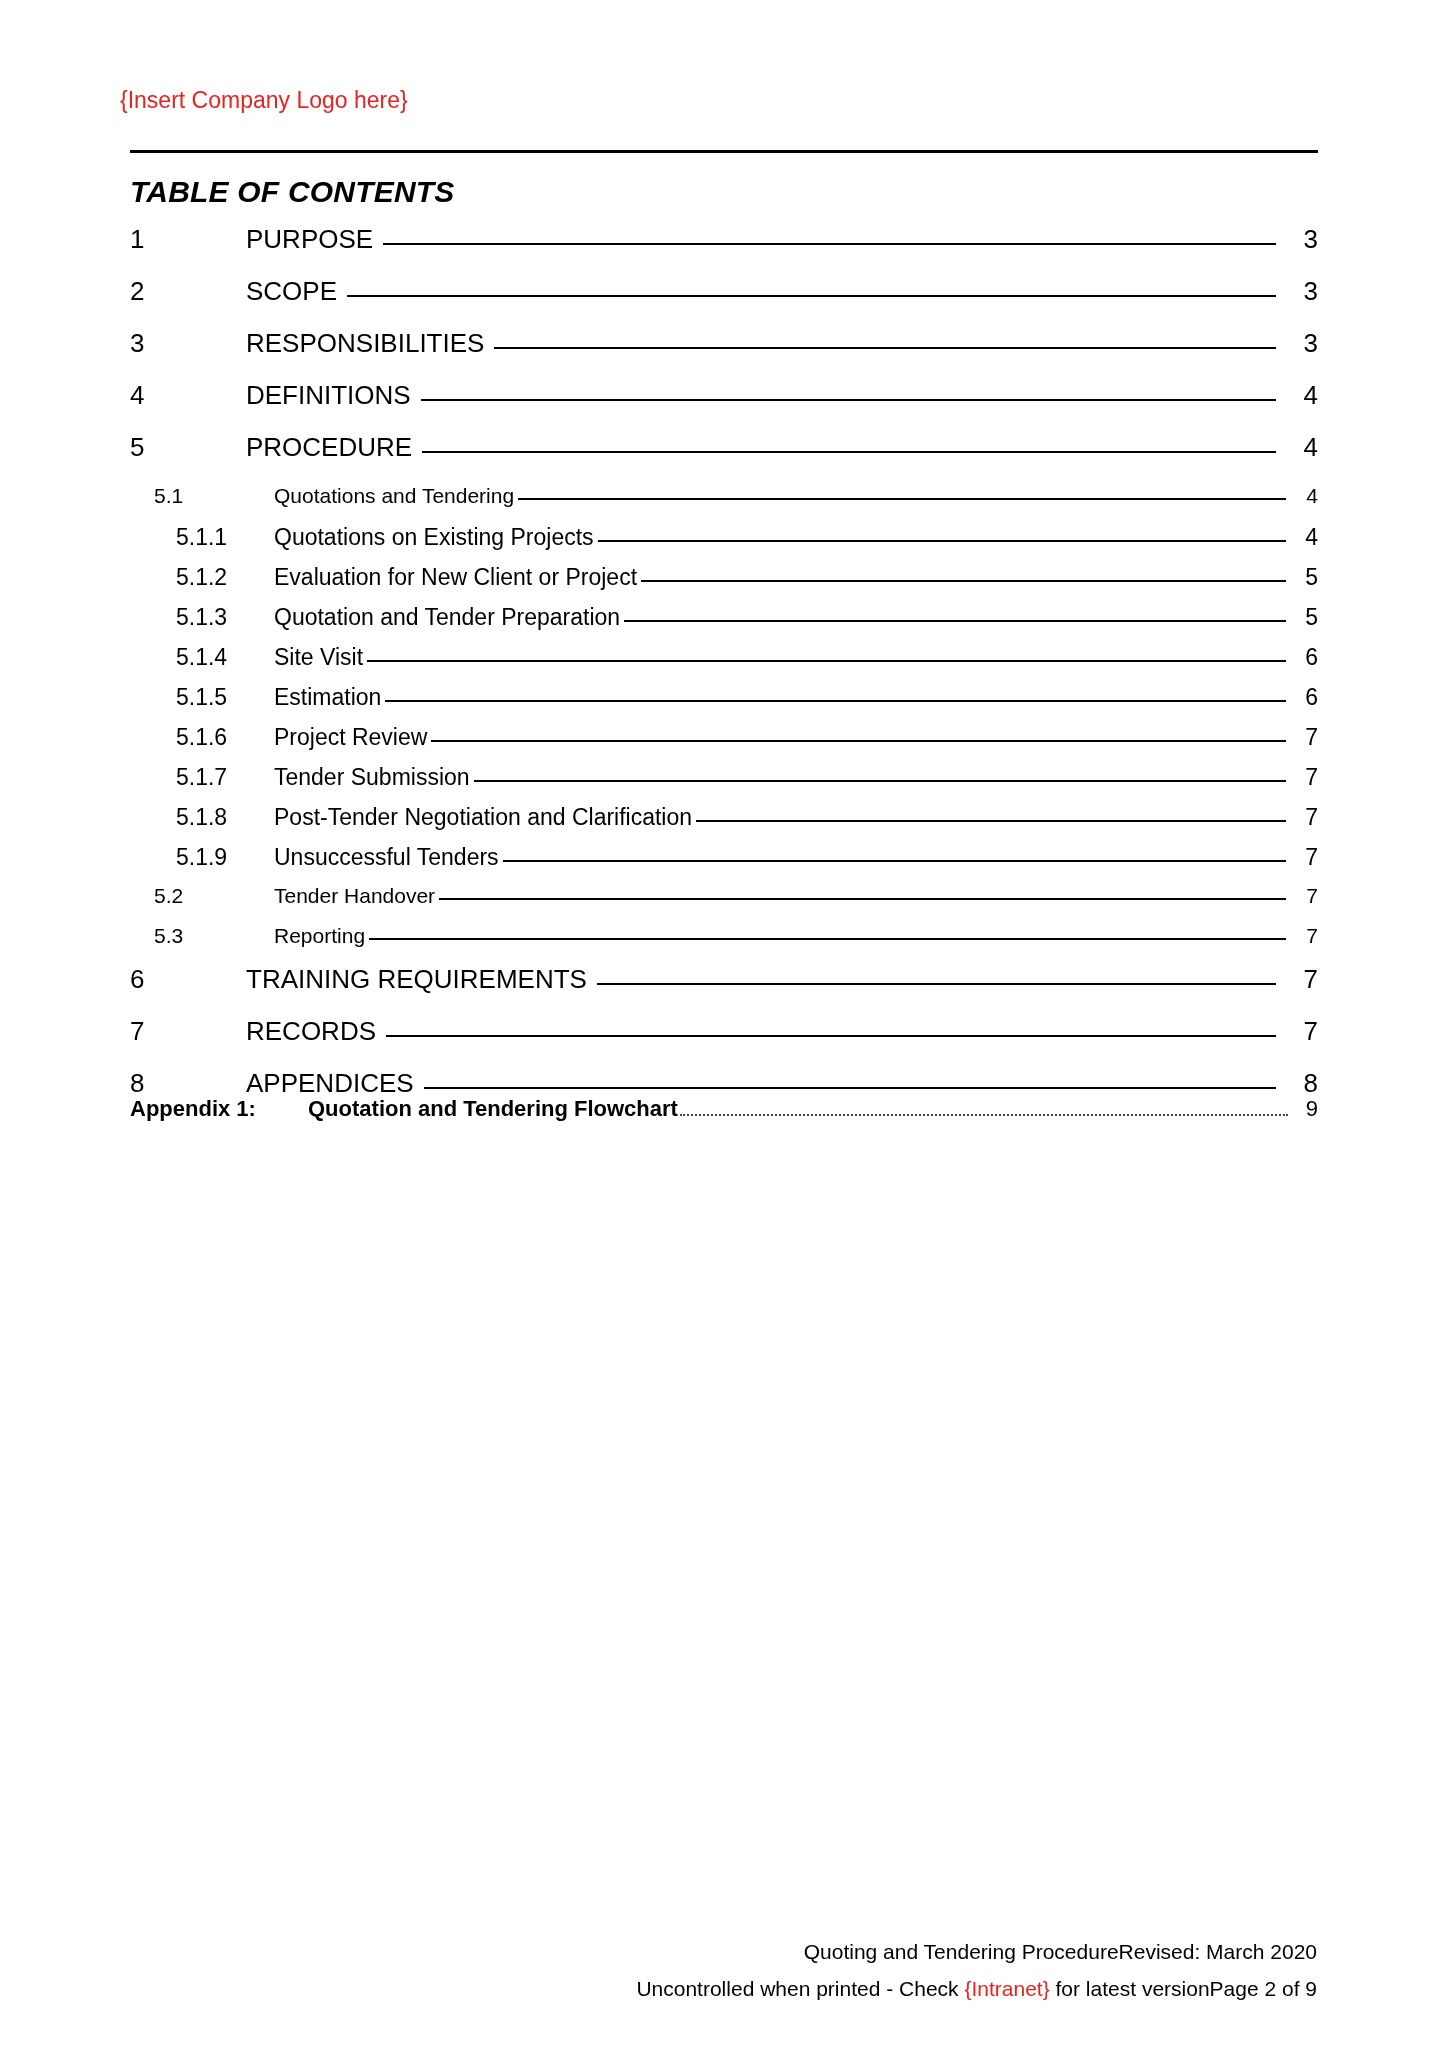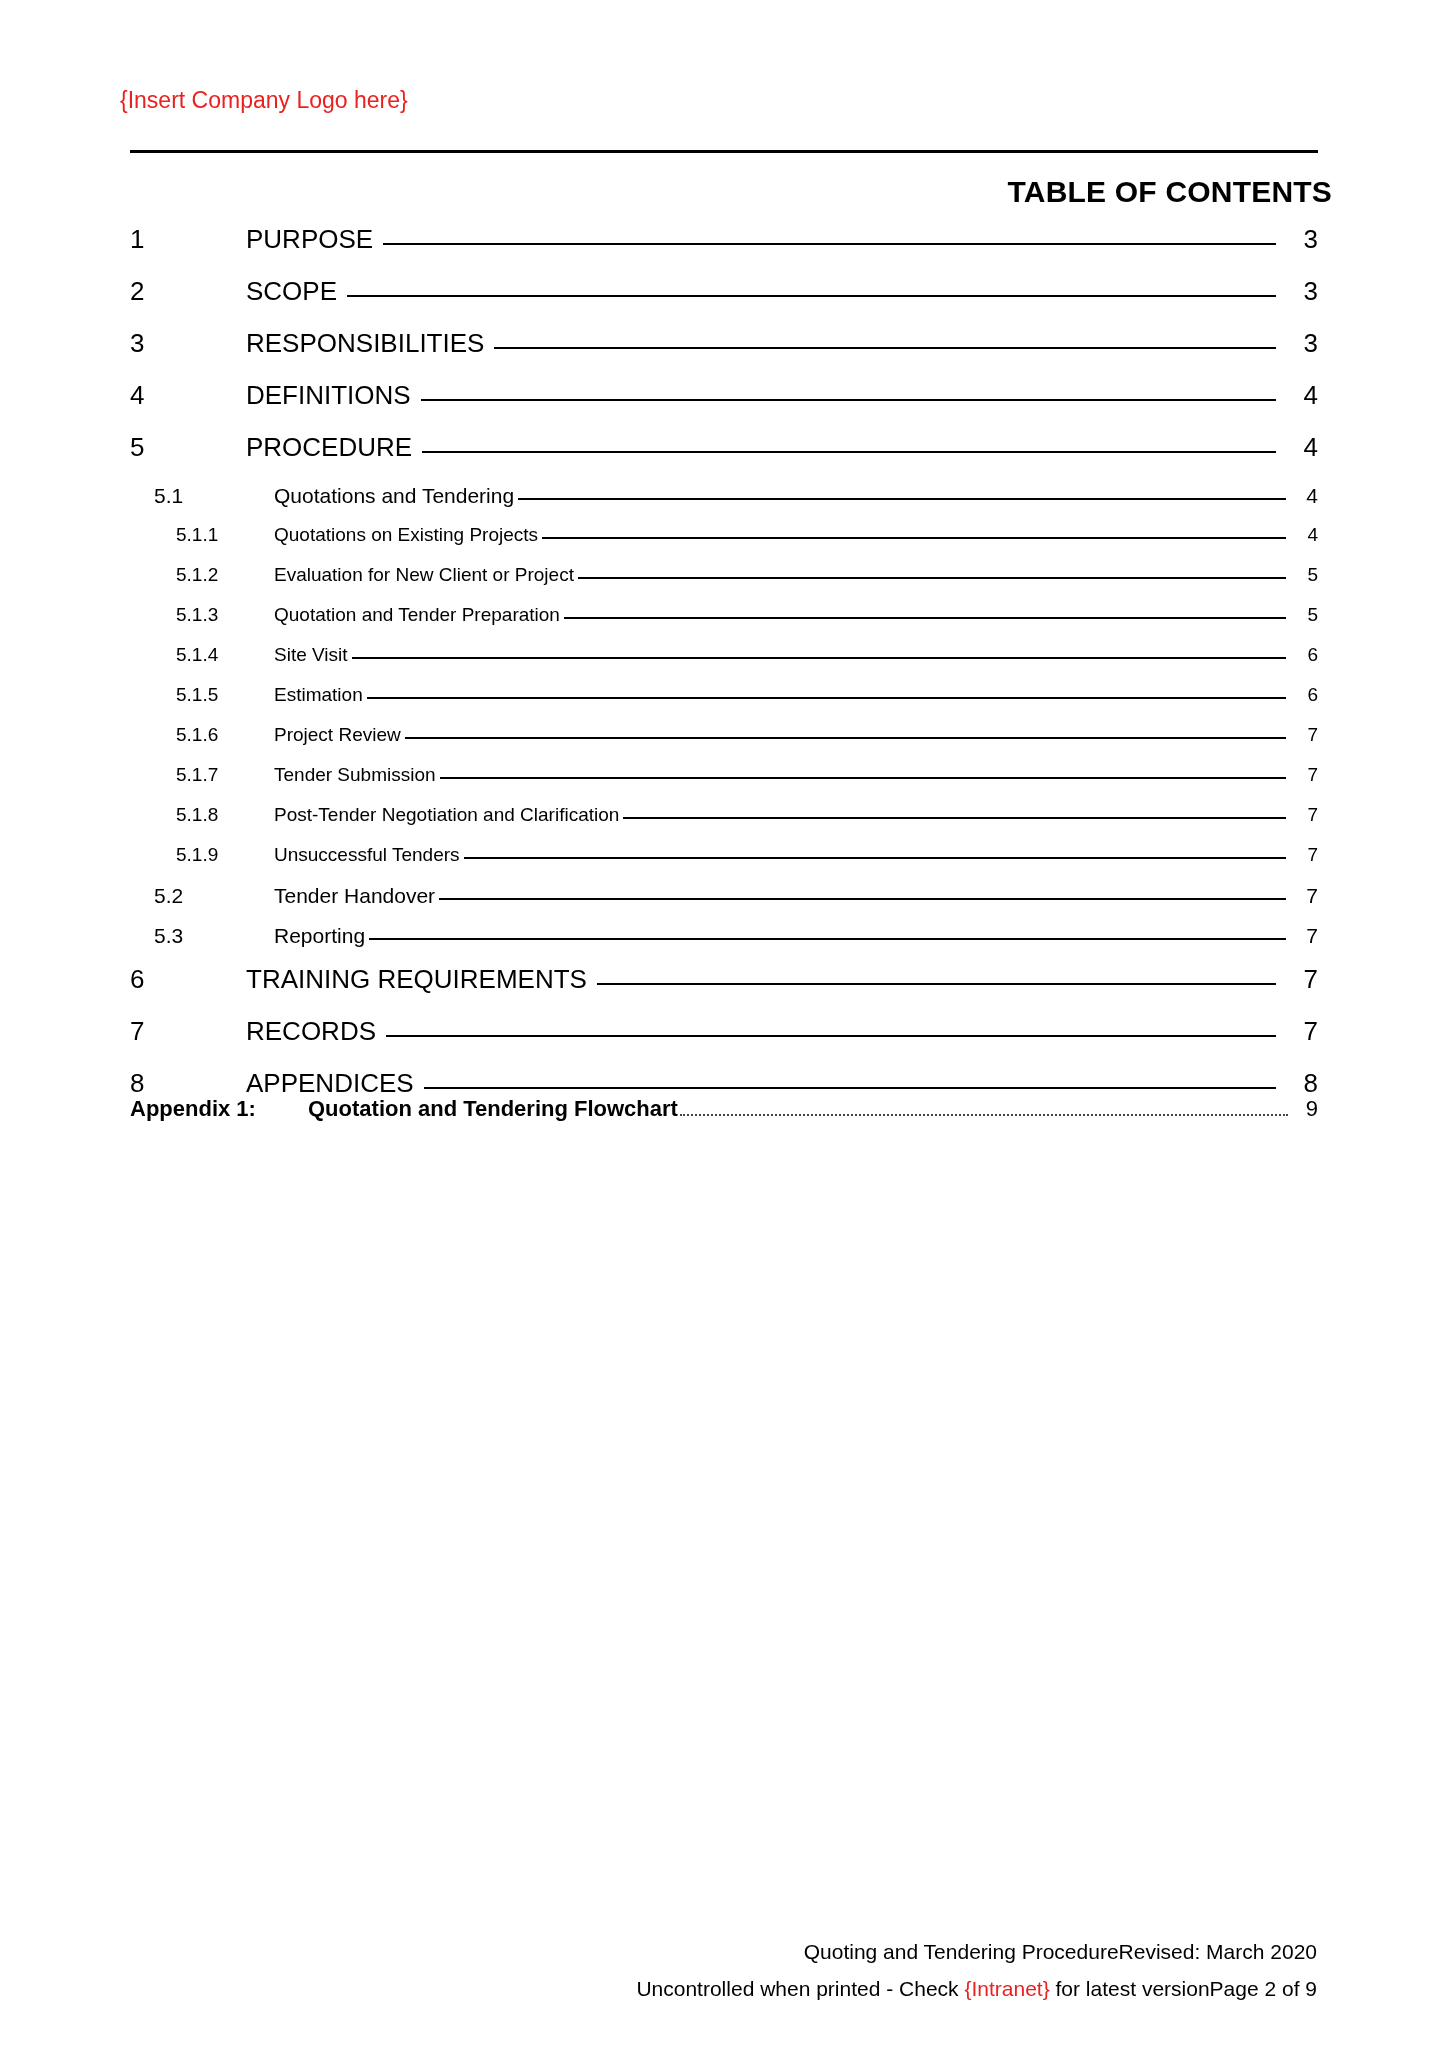--- a/index.html
+++ b/index.html
@@ -53,13 +53,14 @@
   
   .toc-title {
     position: absolute;
-    left: 144px;
+    left: 130px;
     top: 175px;
     width: 1188px;
-    text-align: right;
+    text-align: left;
     font-size: 30px;
     font-weight: bold;
     letter-spacing: 0.2px;
+    font-style: italic;
   }
   
   .toc {

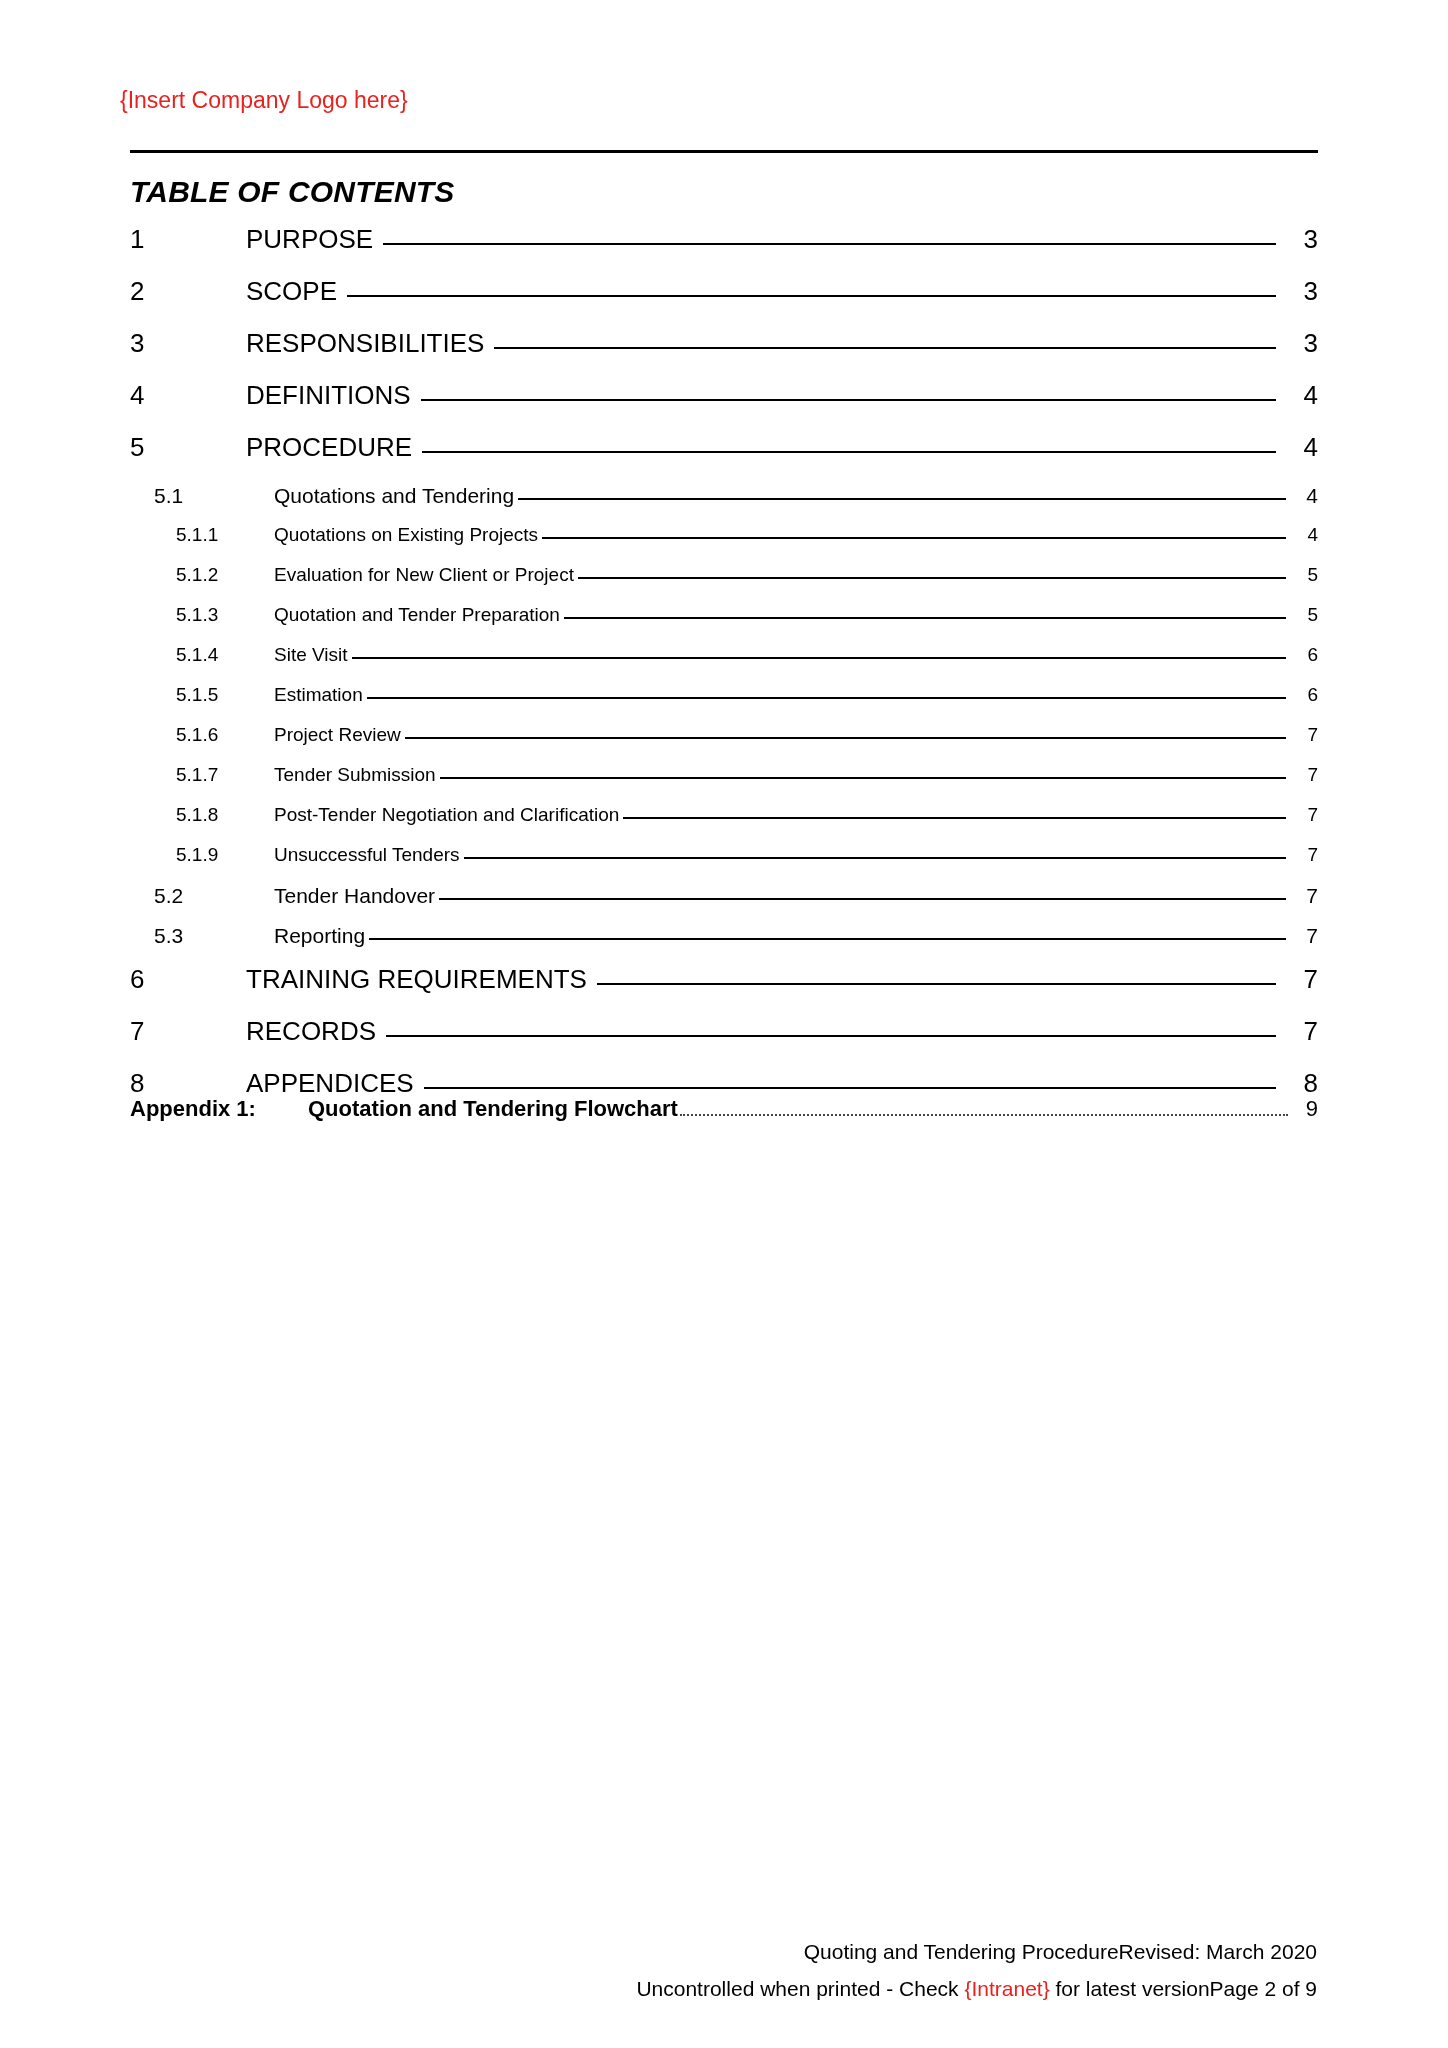--- a/index.html
+++ b/index.html
@@ -133,7 +133,7 @@
   
   .lvl3 {
     height: 40px;
-    font-size: 19px;
+    font-size: 23px;
     padding-left: 46px;
   }
   .lvl3 .toc-num  { width: 98px; }

